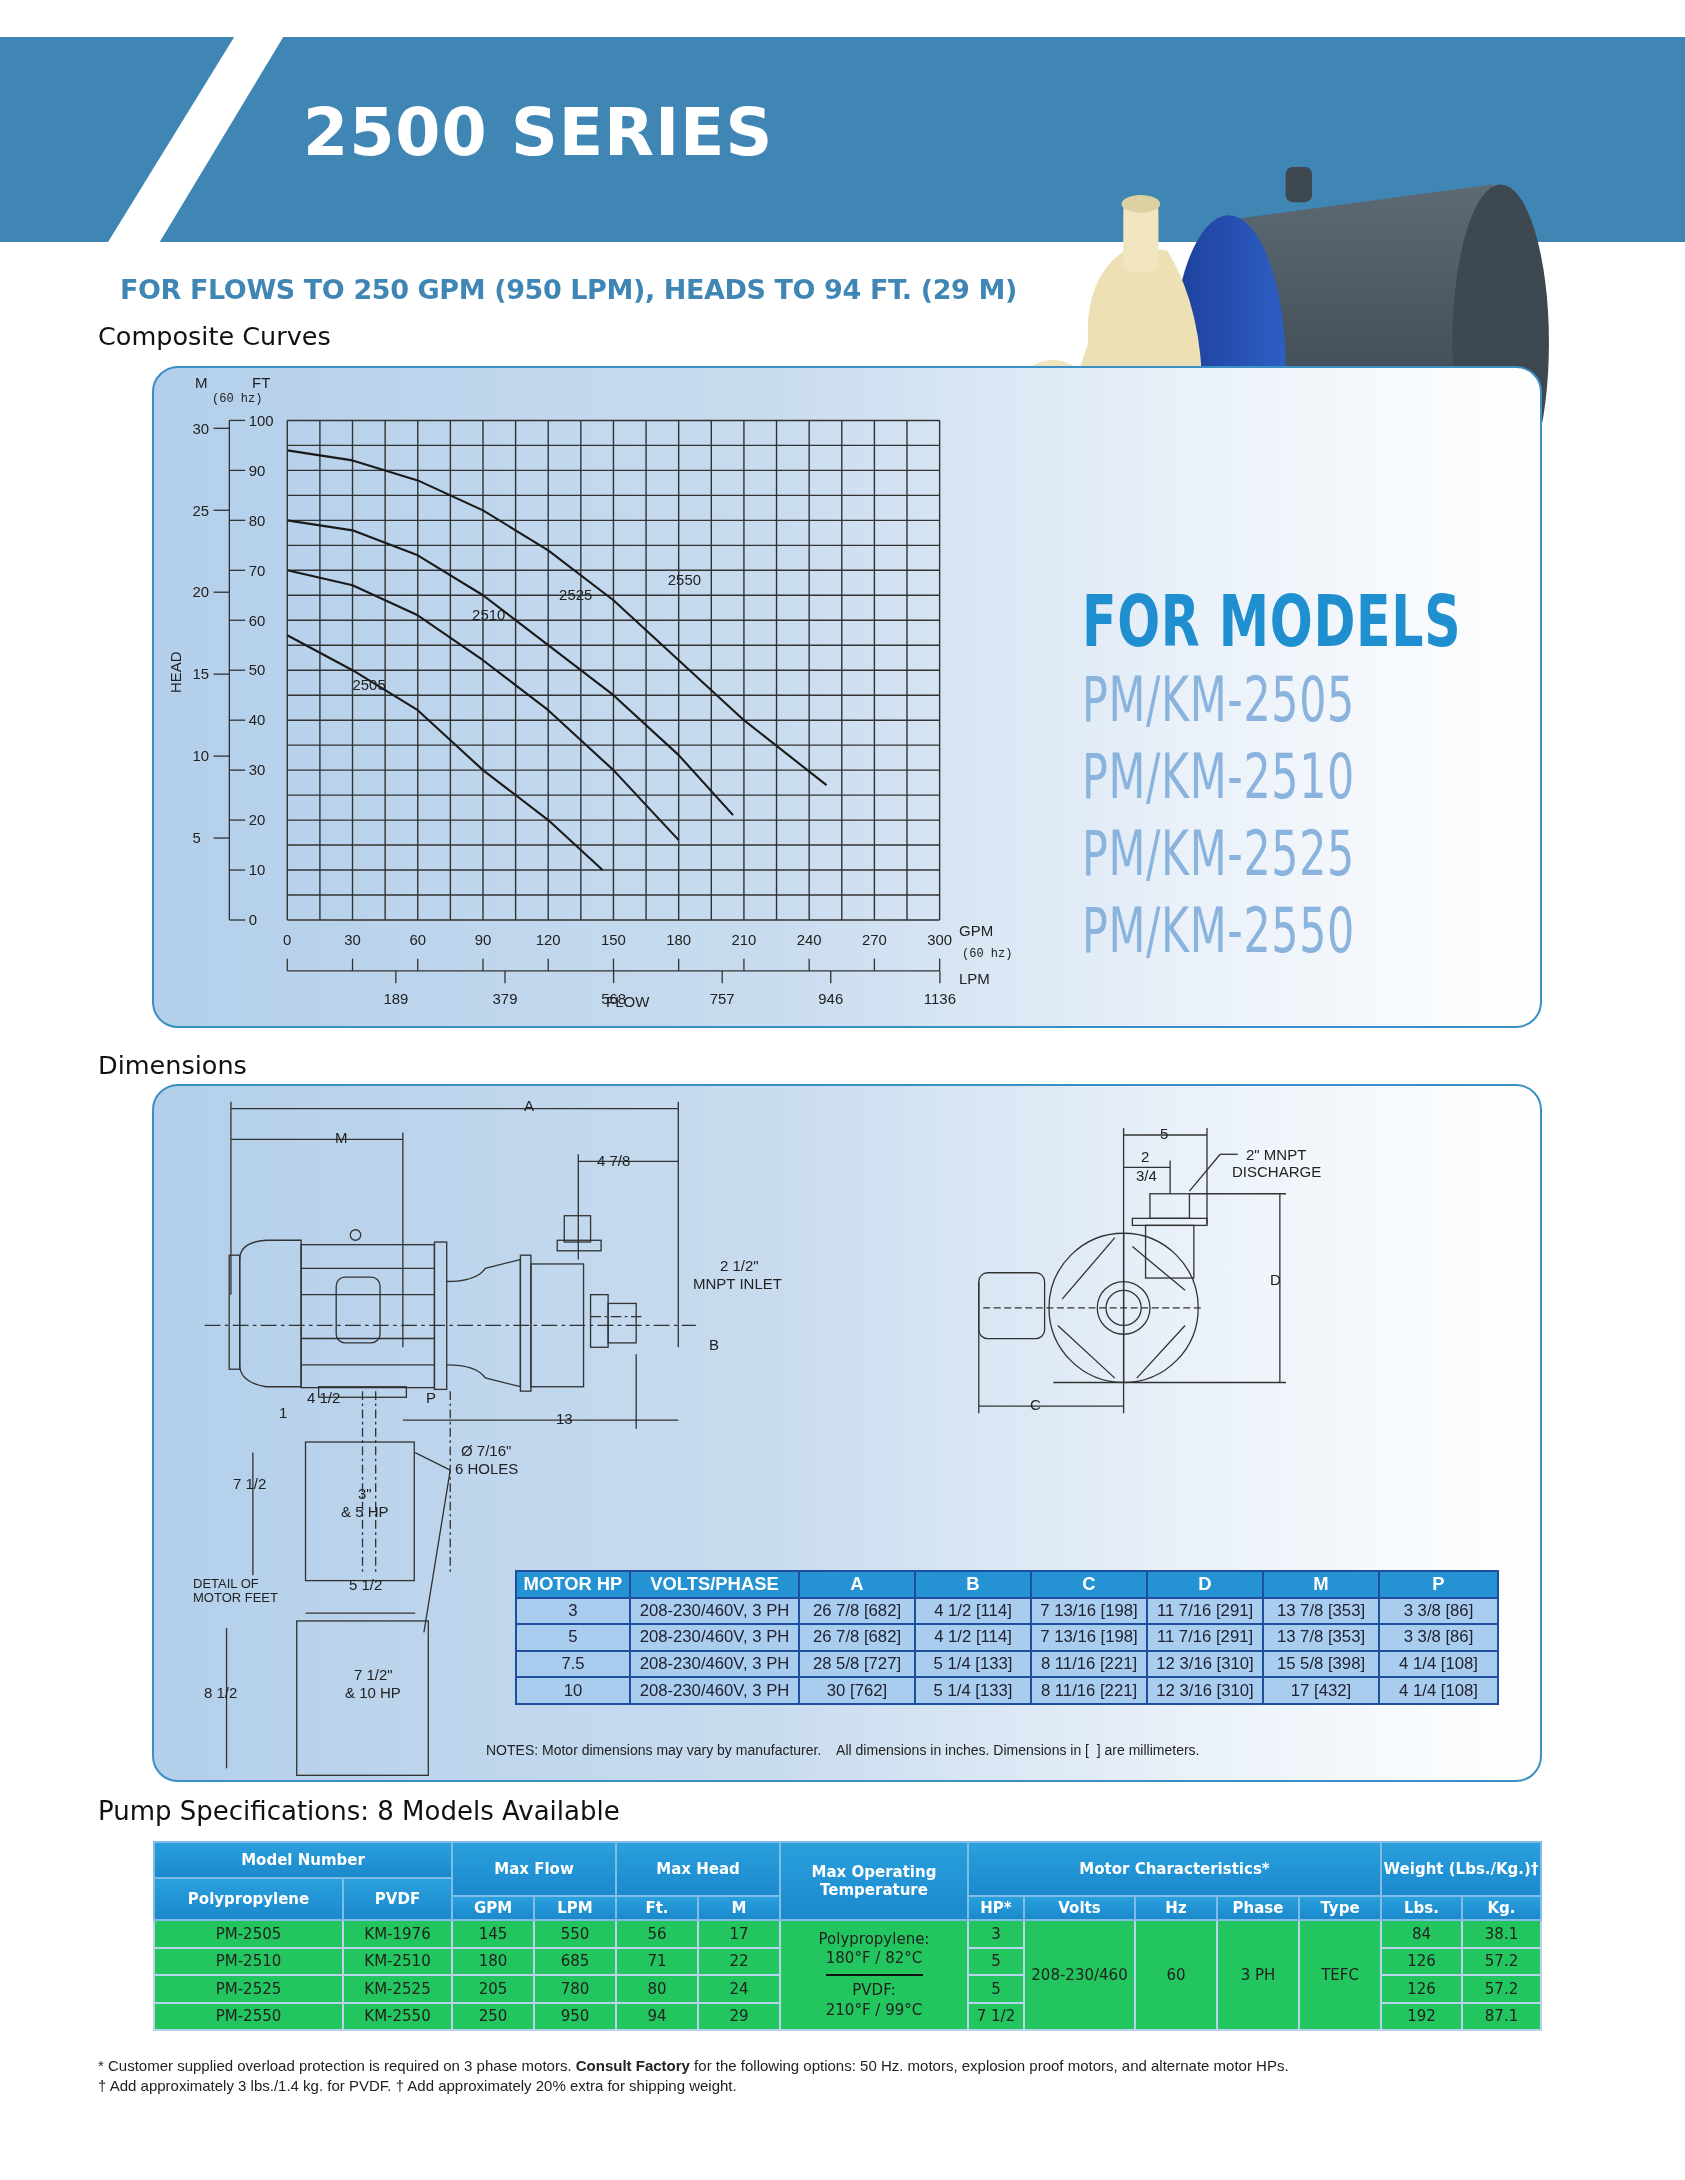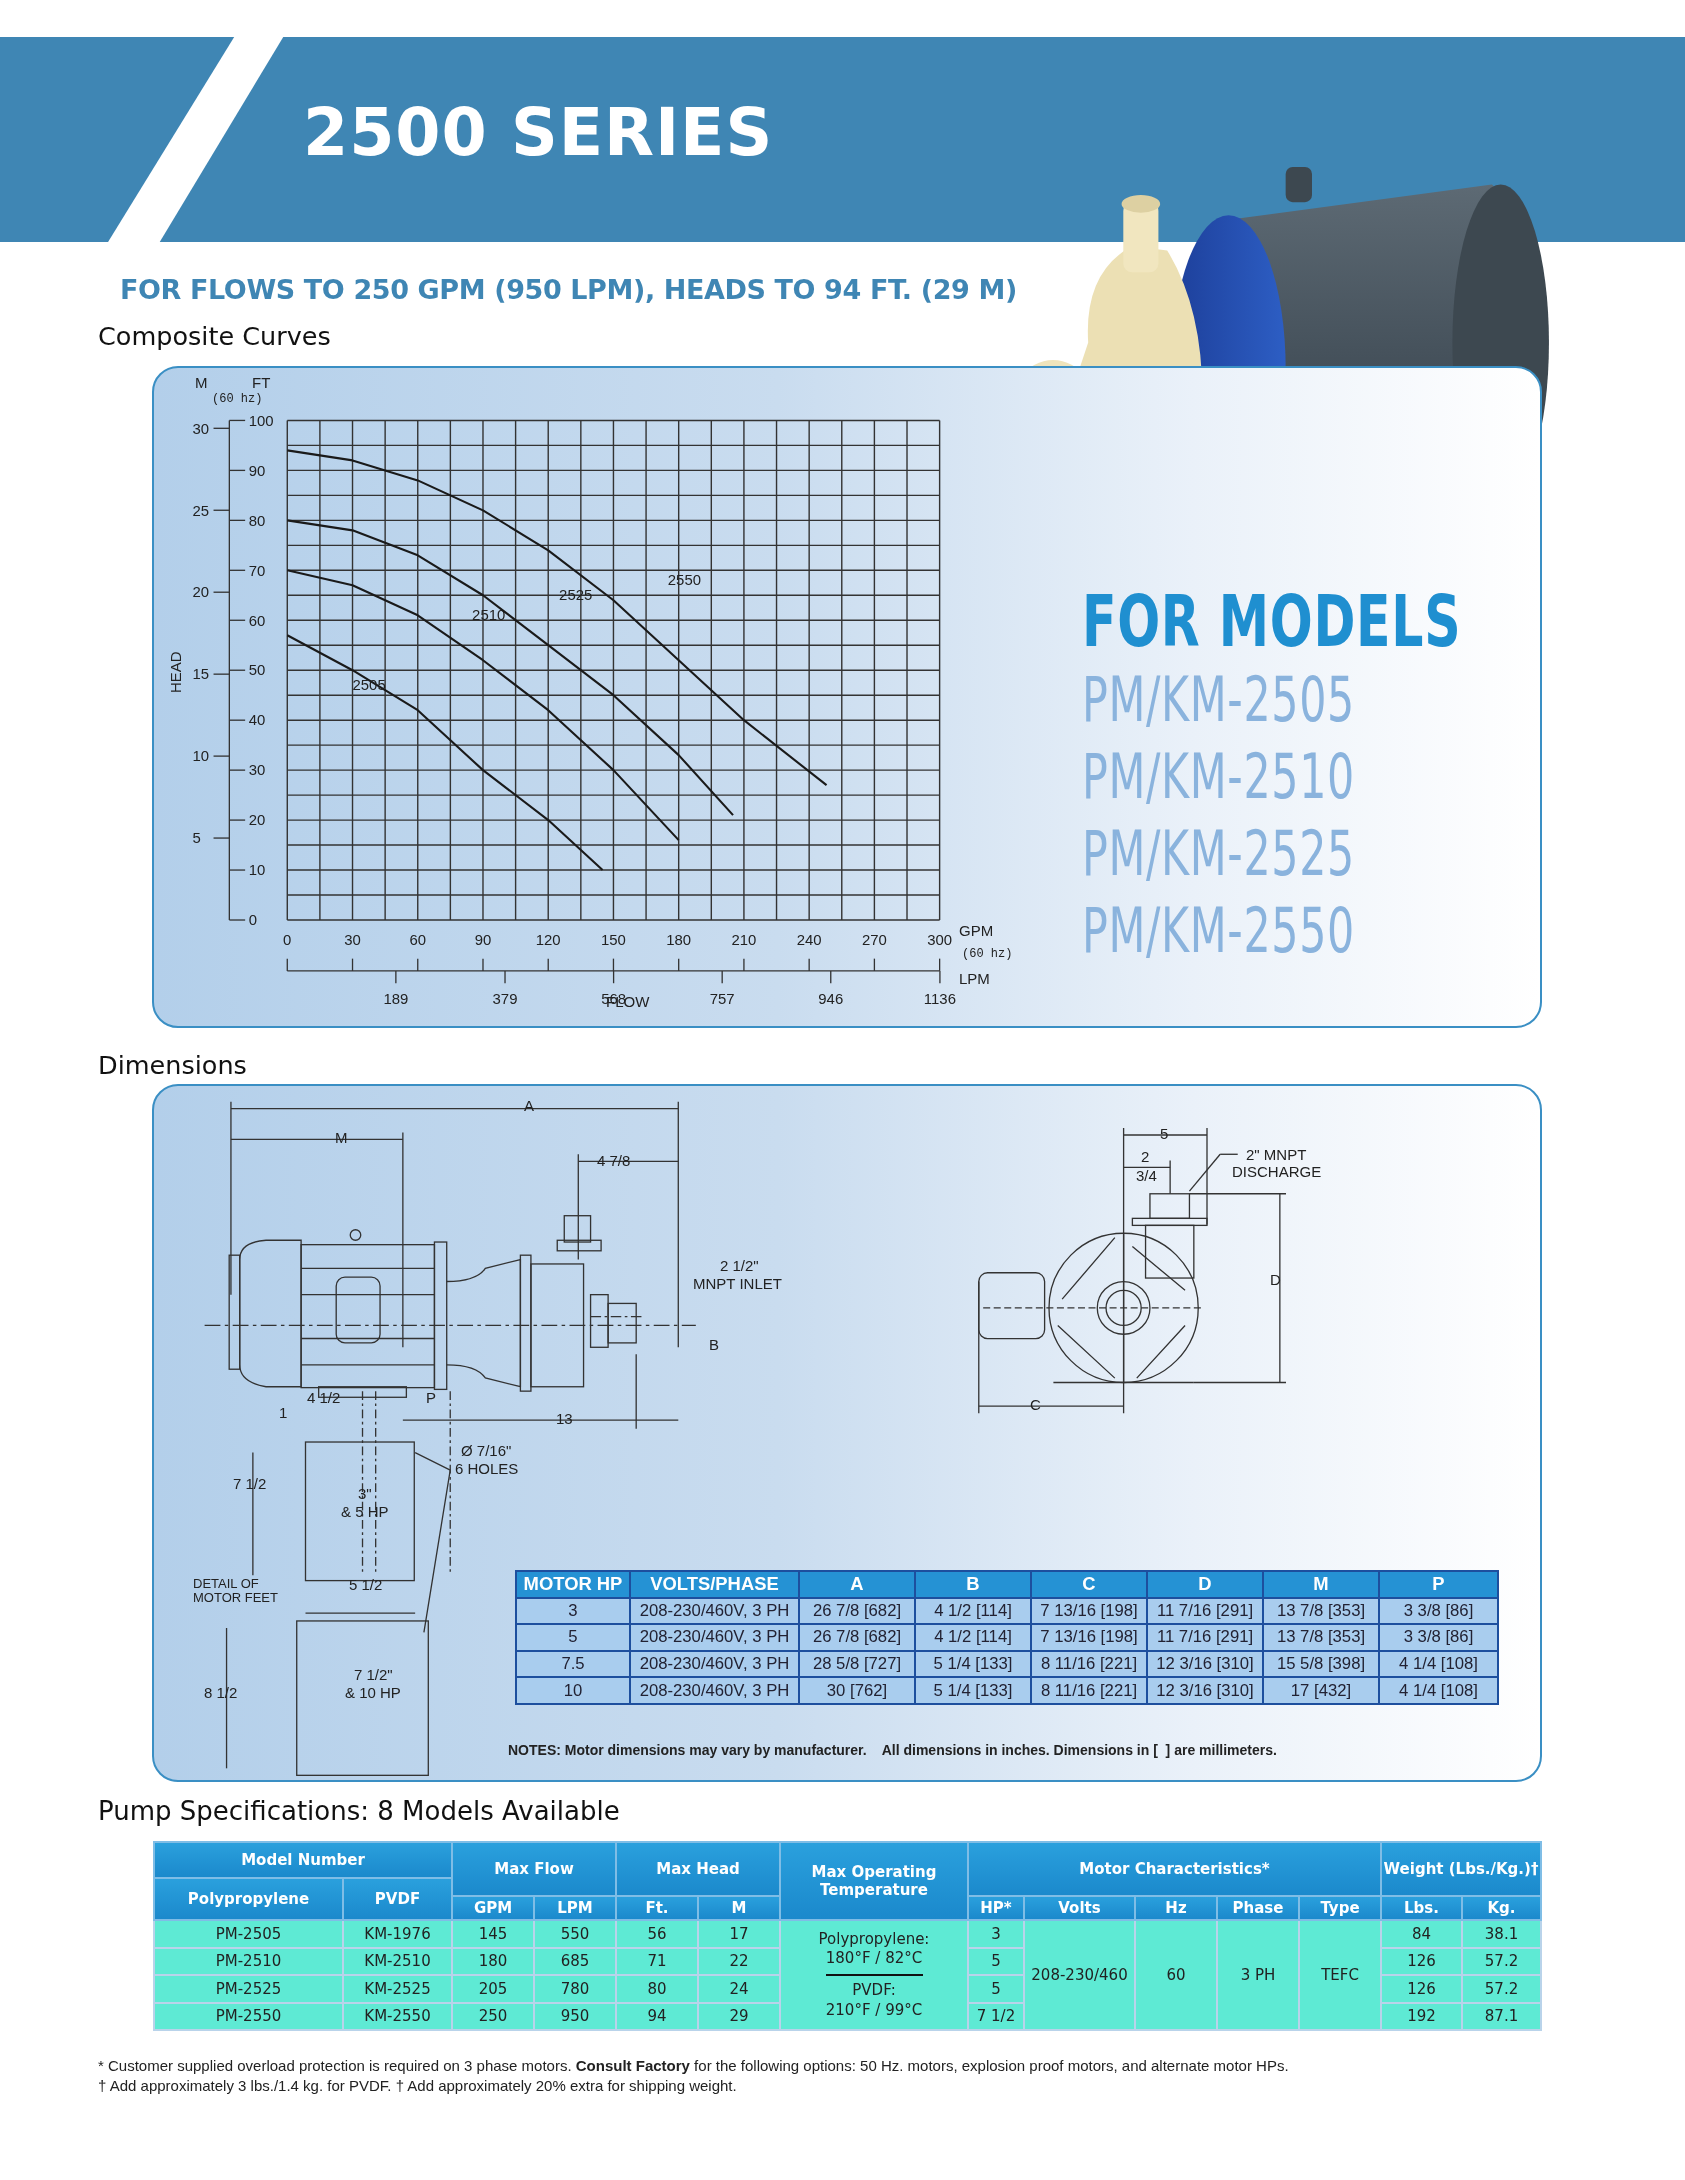--- a/index.html
+++ b/index.html
@@ -27,7 +27,7 @@
   #motor-table .t-title{background:#1b4c9a;color:#fff;font-weight:bold;font-size:18.4px;height:24.6px;}
   #motor-table .t-head{background:#2592d4;color:#fff;font-weight:bold;font-size:18.4px;}
   #motor-table td{background:#a9cdee;color:#223;}
-  #motor-notes{left:508px;top:1742px;font-size:14px;color:#222;font-weight:bold;}
+  #motor-notes{left:486px;top:1742px;font-size:14px;color:#222;}
   
   #spec-table{left:153px;top:1841px;width:1389px;border-collapse:collapse;font-family:"DejaVu Sans",sans-serif;font-size:15px;}
   #spec-table th{background:linear-gradient(180deg,#2aa0dd,#1b89cc);color:#fff;font-weight:bold;border:2.6px solid #7fbde6;font-size:15px;padding:0;}

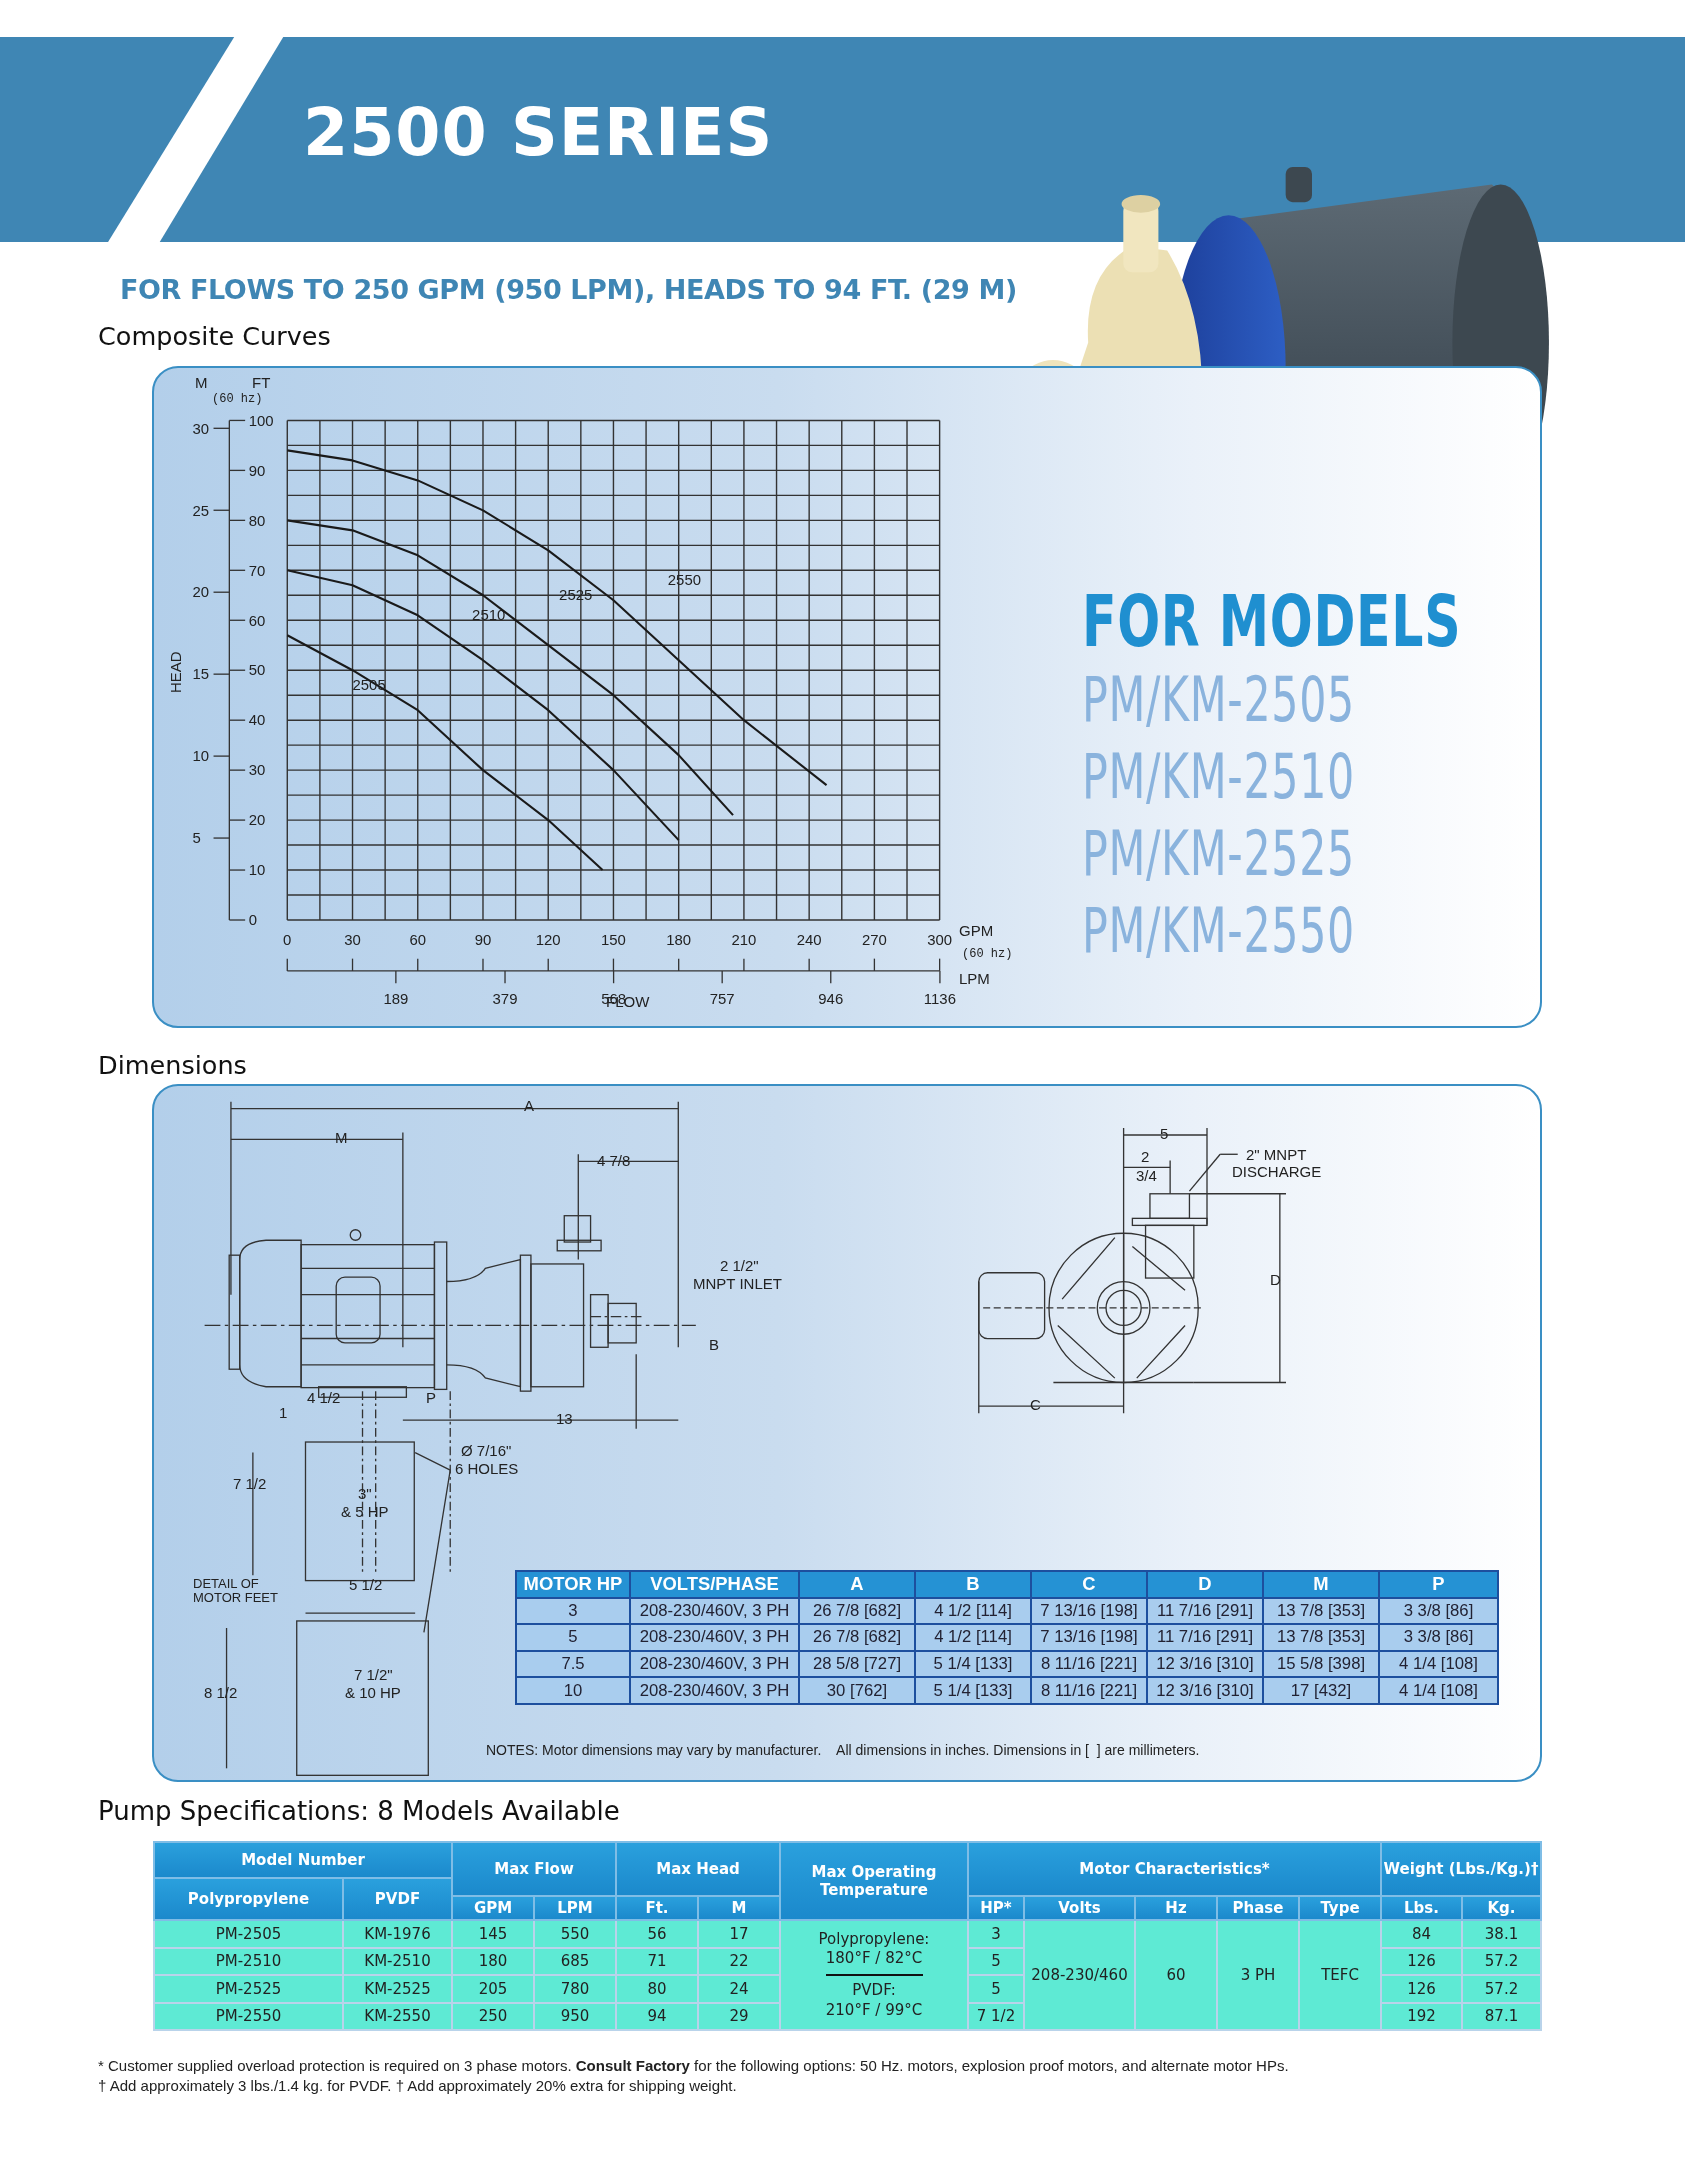--- a/index.html
+++ b/index.html
@@ -31,7 +31,7 @@
   
   #spec-table{left:153px;top:1841px;width:1389px;border-collapse:collapse;font-family:"DejaVu Sans",sans-serif;font-size:15px;}
   #spec-table th{background:linear-gradient(180deg,#2aa0dd,#1b89cc);color:#fff;font-weight:bold;border:2.6px solid #7fbde6;font-size:15px;padding:0;}
-  #spec-table td{background:#5eead4;border:2.6px solid #b9d3ea;text-align:center;color:#222;height:25.5px;padding:0;}
+  #spec-table td{background:#22c55e;border:2.6px solid #b9d3ea;text-align:center;color:#222;height:25.5px;padding:0;}
   .rule{display:block;width:97px;height:1.8px;background:#111;margin:5.3px auto;}
   #foot1{left:98px;top:2057px;font-size:15px;color:#222;}
   #foot2{left:98px;top:2077px;font-size:15px;color:#222;}

